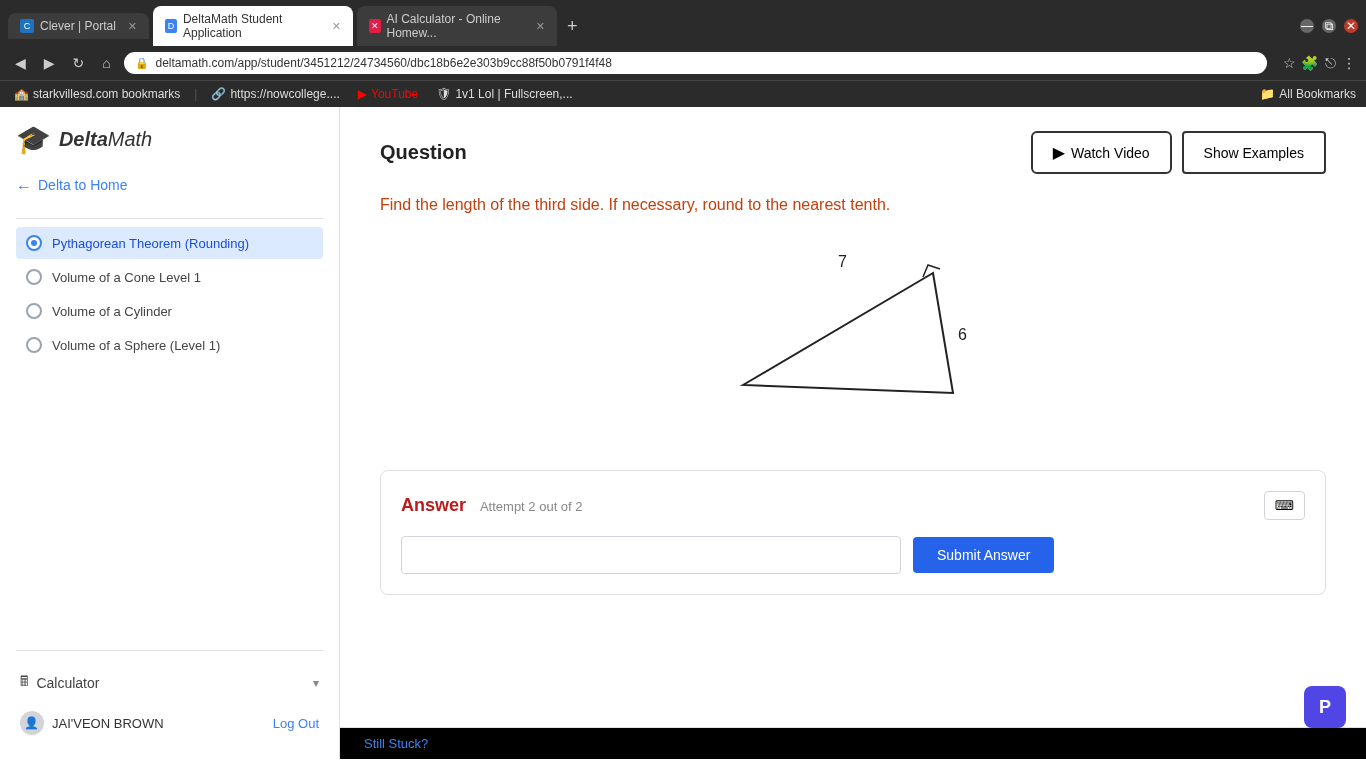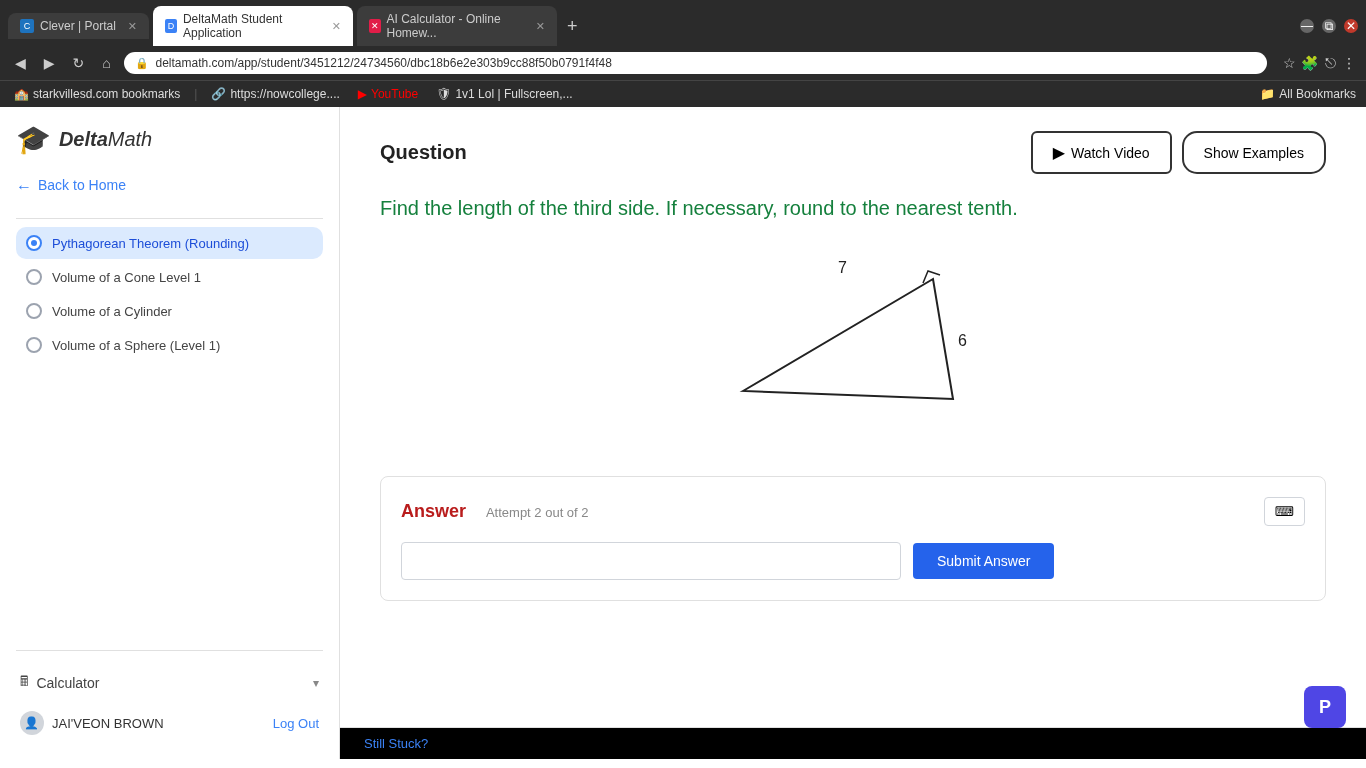--- a/index.html
+++ b/index.html
@@ -75,7 +75,7 @@
     .question-label { font-size: 20px; font-weight: bold; color: #222; }
     .header-buttons { display: flex; gap: 10px; }
     .watch-btn { display: flex; align-items: center; gap: 6px; padding: 10px 20px; border: 2px solid #333; border-radius: 6px; background: #fff; cursor: pointer; font-size: 14px; font-weight: 500; }
-    .examples-btn { padding: 10px 20px; border: 2px solid #333; border-radius: 15px; background: #fff; cursor: pointer; font-size: 14px; font-weight: 500; }
+    .examples-btn { padding: 10px 20px; border: 2px solid #333; border-radius: 4px; background: #fff; cursor: pointer; font-size: 14px; font-weight: 500; }
 
     .question-text { font-size: 20px; color: #15803d; margin-bottom: 24px; line-height: 1.4; }
 

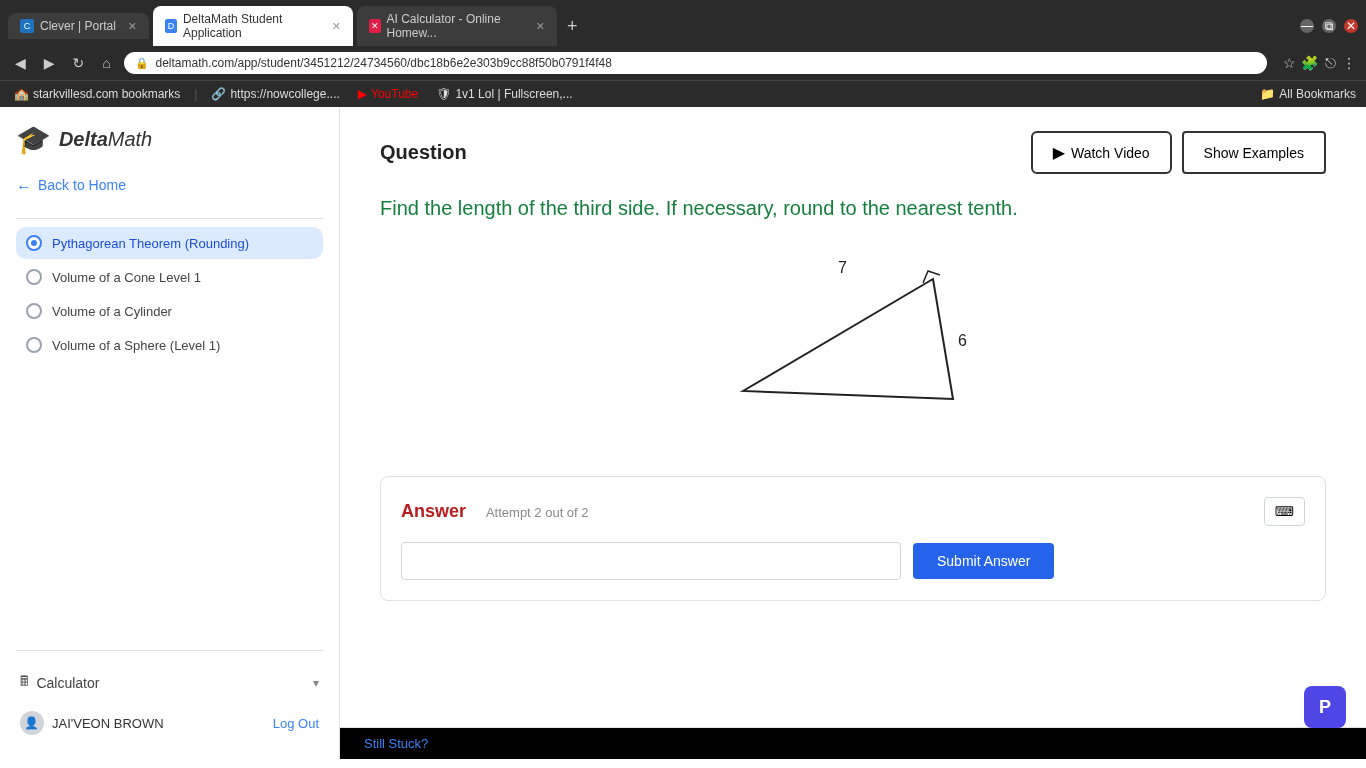--- a/index.html
+++ b/index.html
@@ -170,7 +170,7 @@
 
     <a class="back-link">
       <span class="back-arrow">←</span>
-      <span>Back to Home</span>
+      <span>Delta to Home</span>
     </a>
 
 

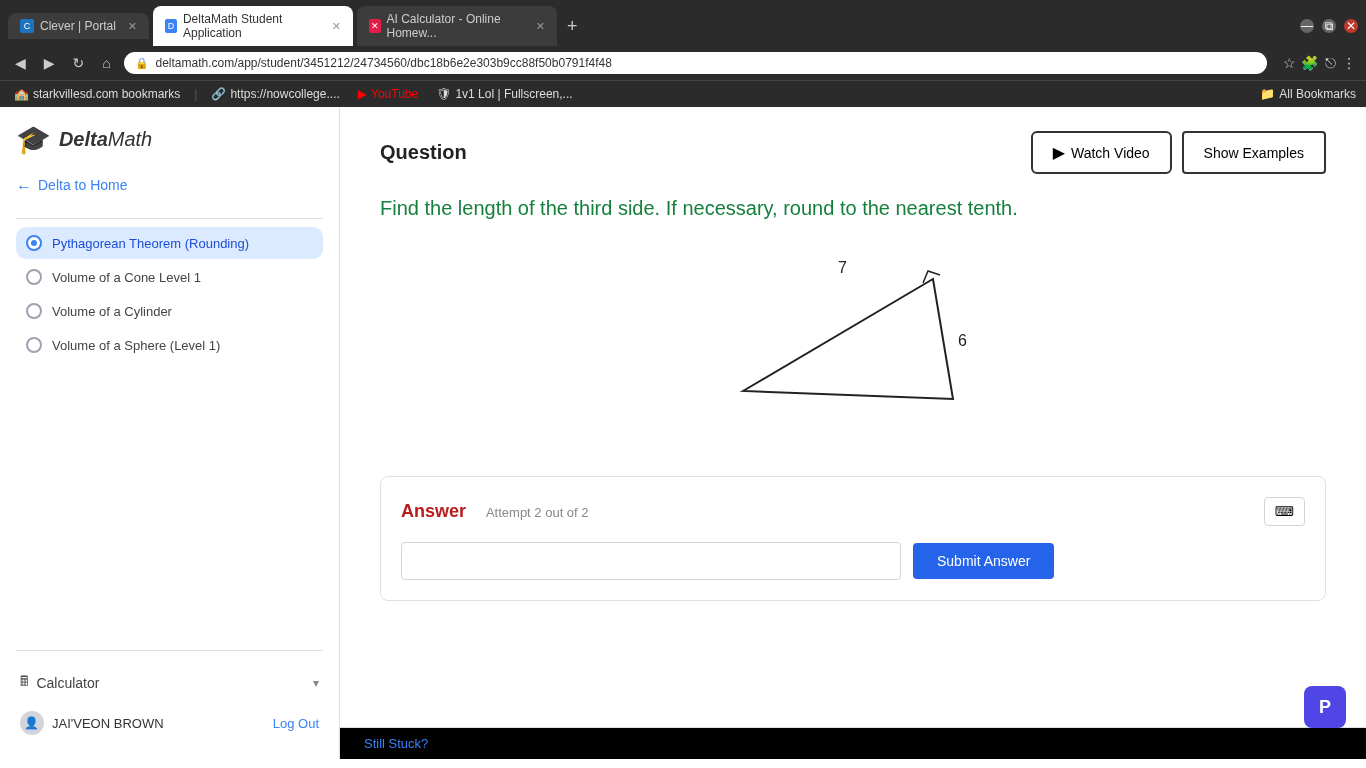--- a/index.html
+++ b/index.html
@@ -77,7 +77,7 @@
     .watch-btn { display: flex; align-items: center; gap: 6px; padding: 10px 20px; border: 2px solid #333; border-radius: 6px; background: #fff; cursor: pointer; font-size: 14px; font-weight: 500; }
     .examples-btn { padding: 10px 20px; border: 2px solid #333; border-radius: 4px; background: #fff; cursor: pointer; font-size: 14px; font-weight: 500; }
 
-    .question-text { font-size: 20px; color: #15803d; margin-bottom: 24px; line-height: 1.4; }
+    .question-text { font-size: 16px; color: #c2410c; margin-bottom: 24px; line-height: 1.4; }
 
     .triangle-area { display: flex; justify-content: center; align-items: center; margin-bottom: 30px; height: 200px; }
 

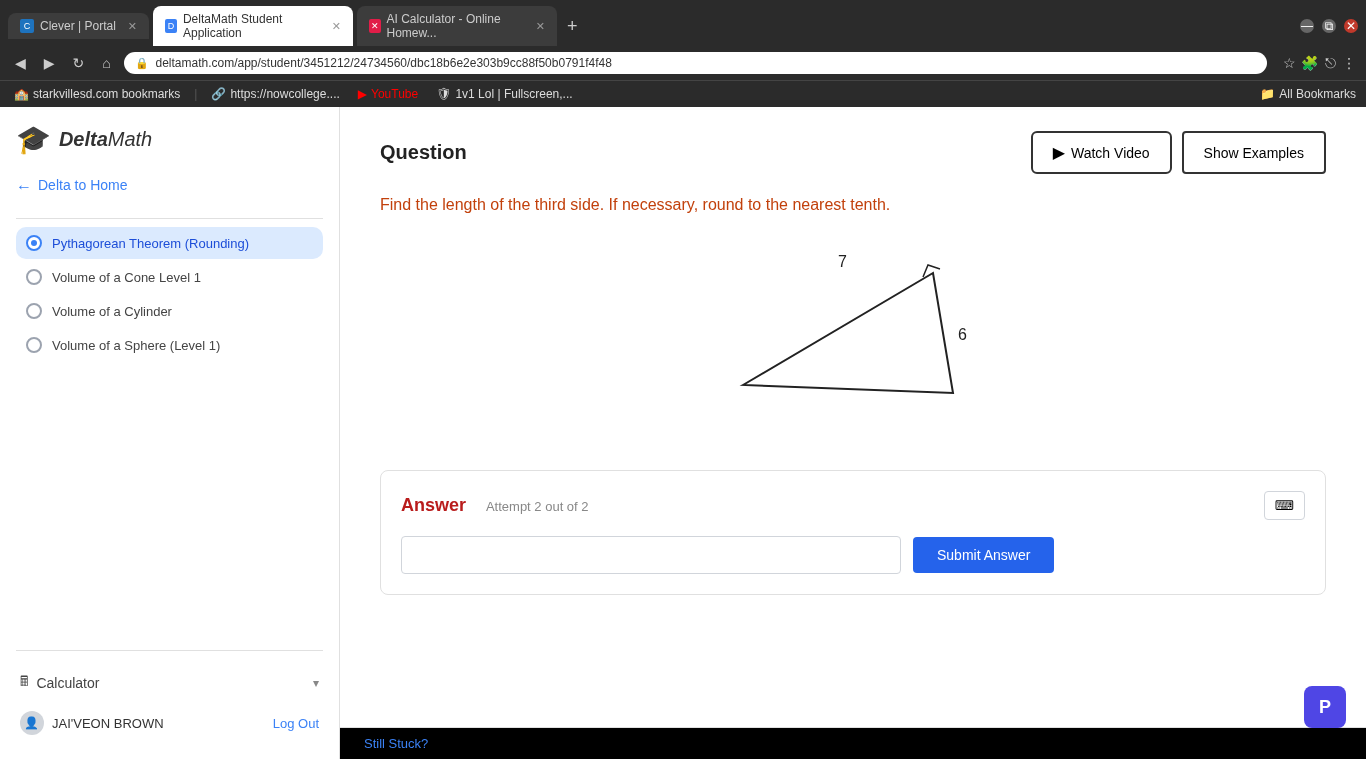--- a/index.html
+++ b/index.html
@@ -52,7 +52,7 @@
     .divider { border: none; border-top: 1px solid #e0e0e0; margin: 8px 0; }
 
     .skill-list { display: flex; flex-direction: column; gap: 2px; }
-    .skill-item { display: flex; align-items: center; gap: 10px; padding: 8px 10px; border-radius: 10px; cursor: pointer; font-size: 13px; }
+    .skill-item { display: flex; align-items: center; gap: 10px; padding: 8px 10px; border-radius: 4px; cursor: pointer; font-size: 13px; }
     .skill-item.active { background: #dbeafe; color: #1d4ed8; }
     .skill-item.inactive { background: #fff; color: #444; }
     .skill-radio { width: 16px; height: 16px; border-radius: 50%; border: 2px solid #9ca3af; display: flex; align-items: center; justify-content: center; flex-shrink: 0; }

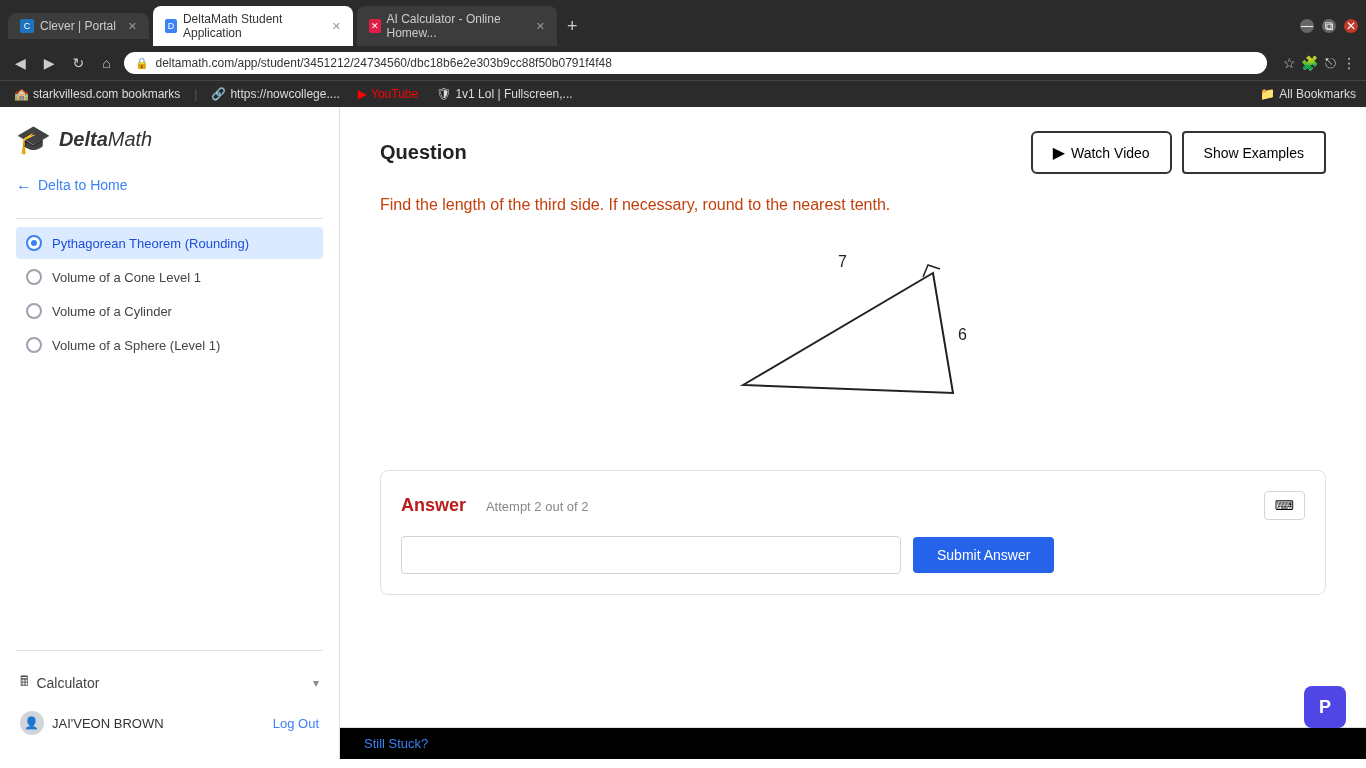--- a/index.html
+++ b/index.html
@@ -84,7 +84,7 @@
     .answer-section { border: 1px solid #e0e0e0; border-radius: 8px; padding: 20px; }
     .answer-header { display: flex; align-items: center; justify-content: space-between; margin-bottom: 16px; }
     .answer-label { font-size: 18px; font-weight: bold; color: #b91c1c; }
-    .attempt-text { font-size: 13px; color: #888; margin-left: 16px; }
+    .attempt-text { font-size: 13px; color: #888; margin-left: 10px; }
     .keyboard-icon-btn { padding: 6px 10px; border: 1px solid #d1d5db; border-radius: 4px; background: #fff; cursor: pointer; }
     .answer-input-row { display: flex; align-items: center; gap: 12px; }
     .answer-input { flex: 1; max-width: 500px; padding: 10px 14px; border: 1px solid #d1d5db; border-radius: 4px; font-size: 14px; outline: none; }

